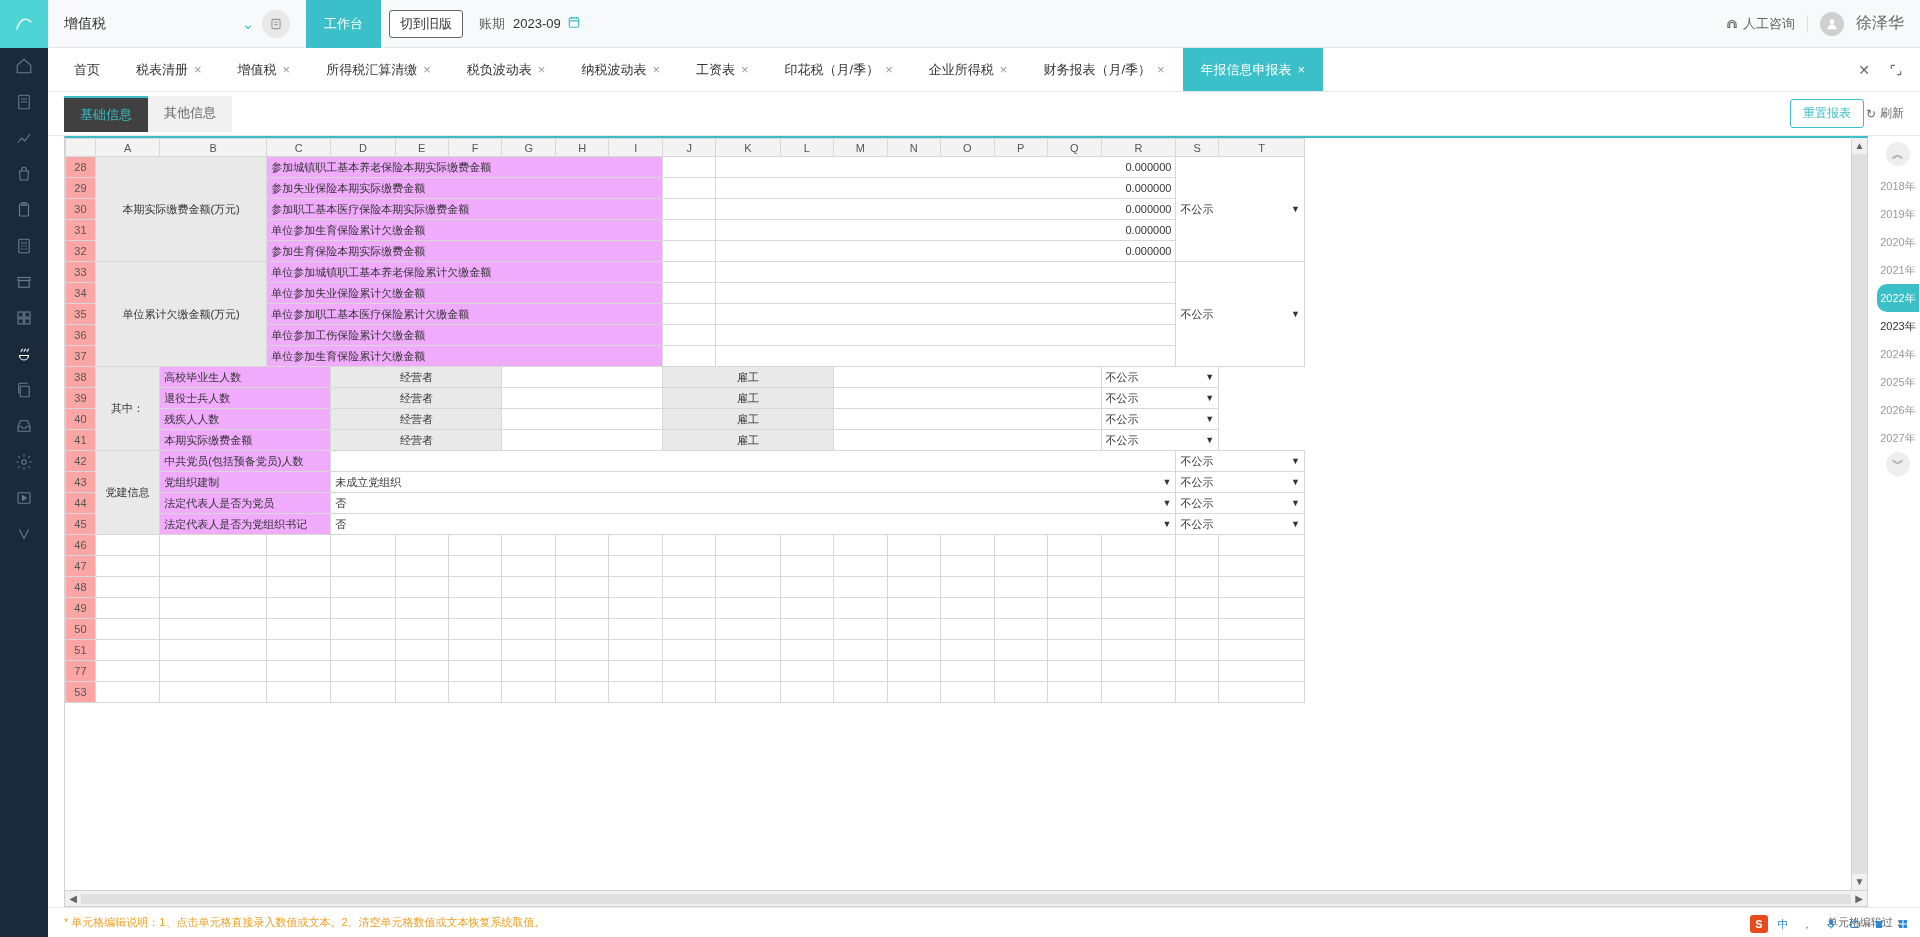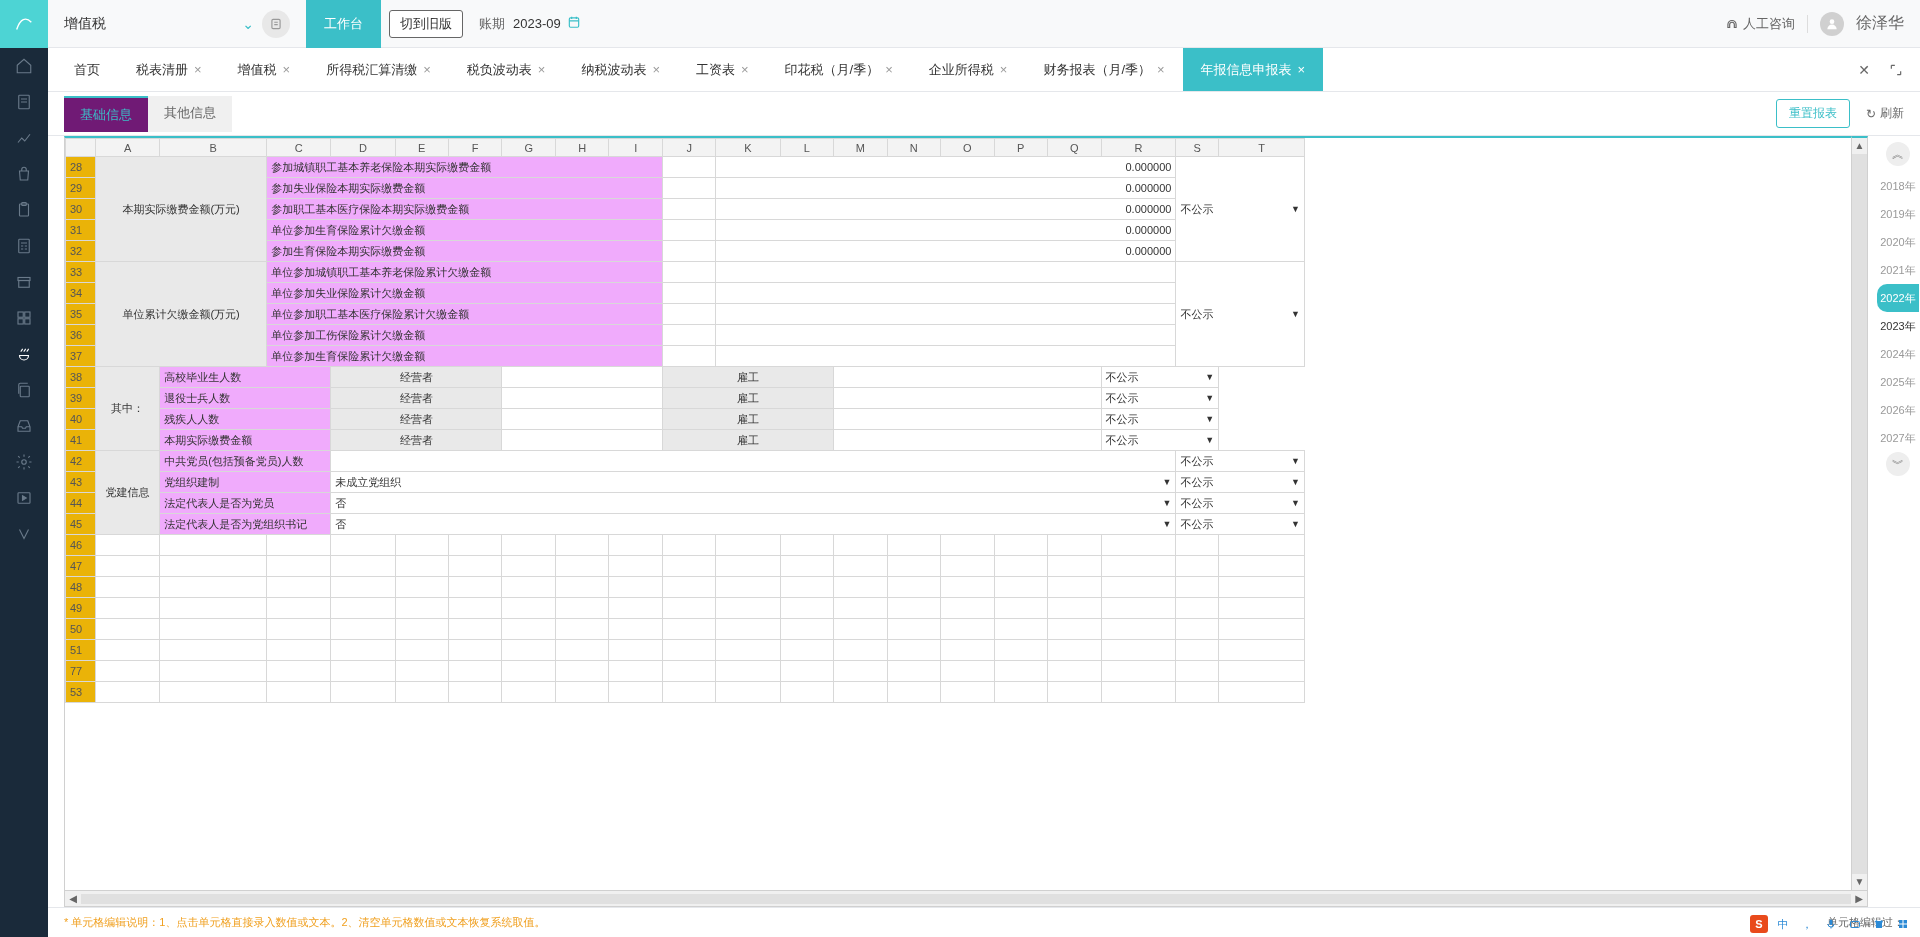--- a/index.html
+++ b/index.html
@@ -36,7 +36,7 @@
 .subtabs-row { height: 44px; display: flex; align-items: center; border-bottom: 1px solid #e5e7eb; padding: 0 16px; }
 .subtabs { display: flex; }
 .subtab { padding: 8px 16px; font-size: 13px; cursor: pointer; color: #666; background: #f0f0f0; }
-.subtab.active { background: #701a75; color: #3bbfc8; border-top: 2px solid #3bbfc8; }
+.subtab.active { background: #404040; color: #3bbfc8; border-top: 2px solid #3bbfc8; }
 .subtabs-right { margin-left: auto; display: flex; align-items: center; gap: 16px; }
 .btn-reset { border: 1px solid #3bbfc8; color: #3bbfc8; background: #fff; padding: 5px 12px; border-radius: 3px; cursor: pointer; font-size: 12px; }
 .refresh-link { display: flex; align-items: center; gap: 4px; color: #666; cursor: pointer; font-size: 12px; }

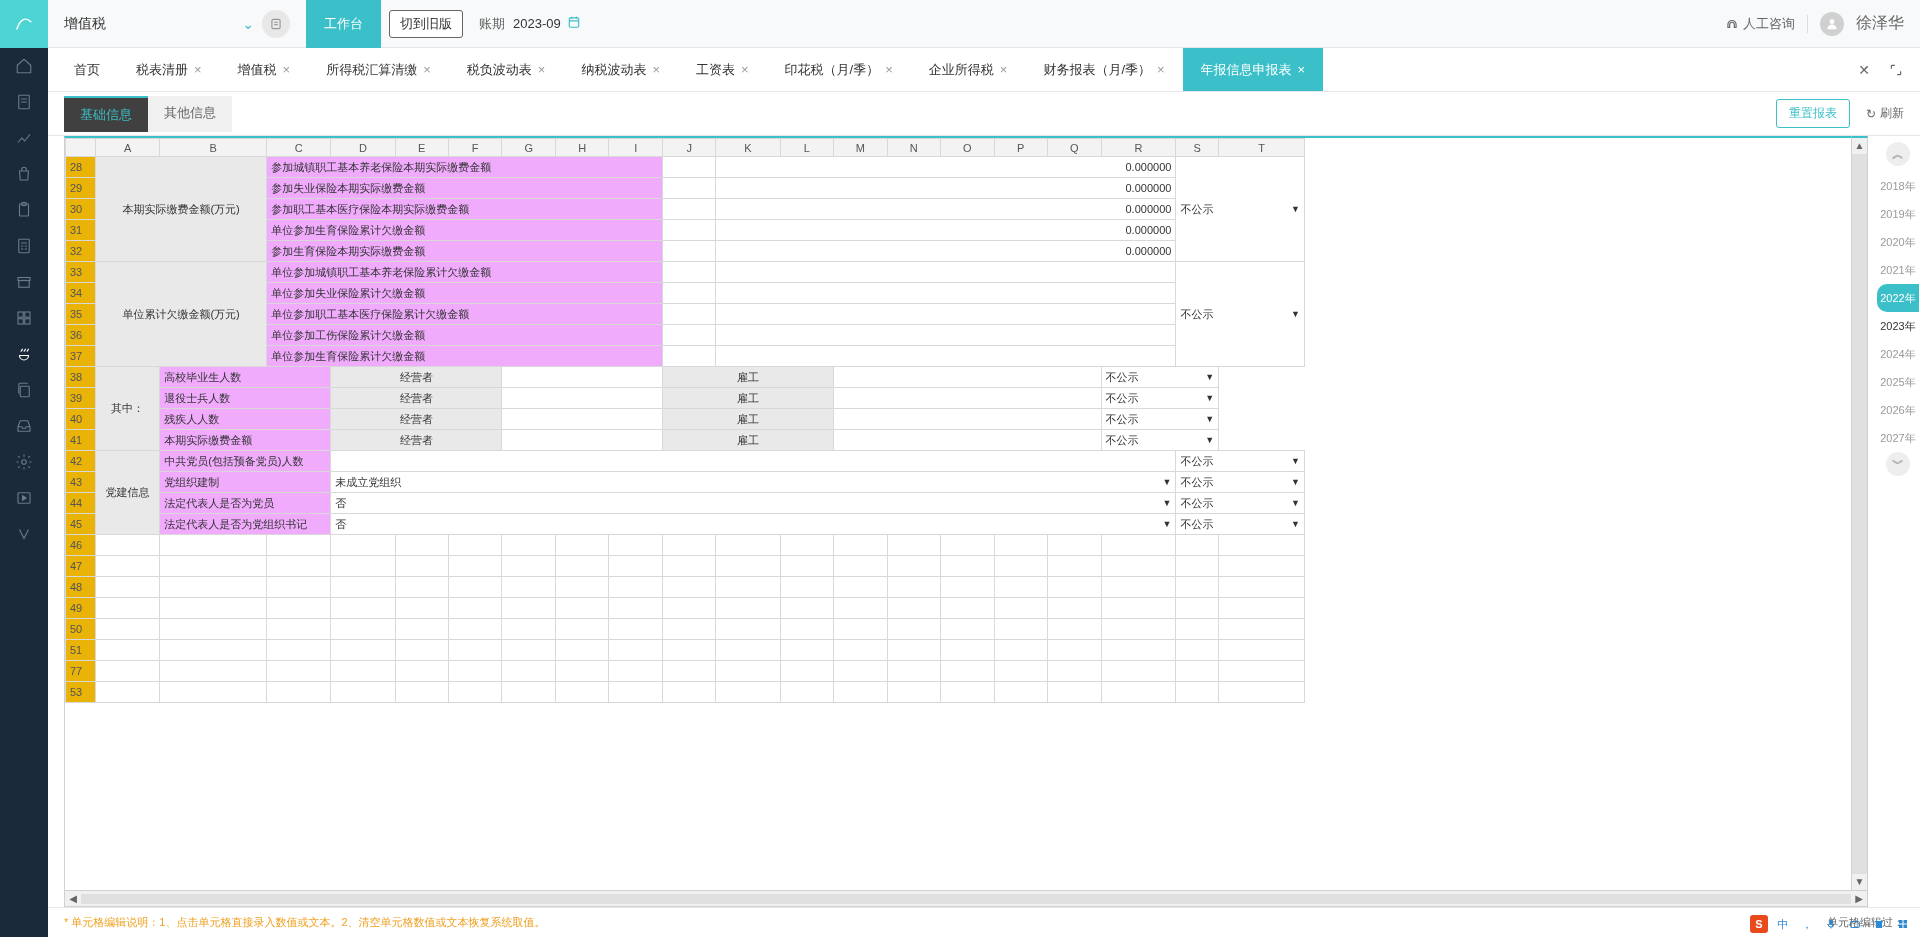--- a/index.html
+++ b/index.html
@@ -37,7 +37,7 @@
 .subtabs { display: flex; }
 .subtab { padding: 8px 16px; font-size: 13px; cursor: pointer; color: #666; background: #f0f0f0; }
 .subtab.active { background: #404040; color: #3bbfc8; border-top: 2px solid #3bbfc8; }
-.subtabs-right { margin-left: auto; display: flex; align-items: center; gap: 16px; }
+.subtabs-right { margin-left: auto; display: flex; align-items: center; gap: 2px; }
 .btn-reset { border: 1px solid #3bbfc8; color: #3bbfc8; background: #fff; padding: 5px 12px; border-radius: 3px; cursor: pointer; font-size: 12px; }
 .refresh-link { display: flex; align-items: center; gap: 4px; color: #666; cursor: pointer; font-size: 12px; }
 .content { flex: 1; position: relative; display: flex; min-height: 0; }

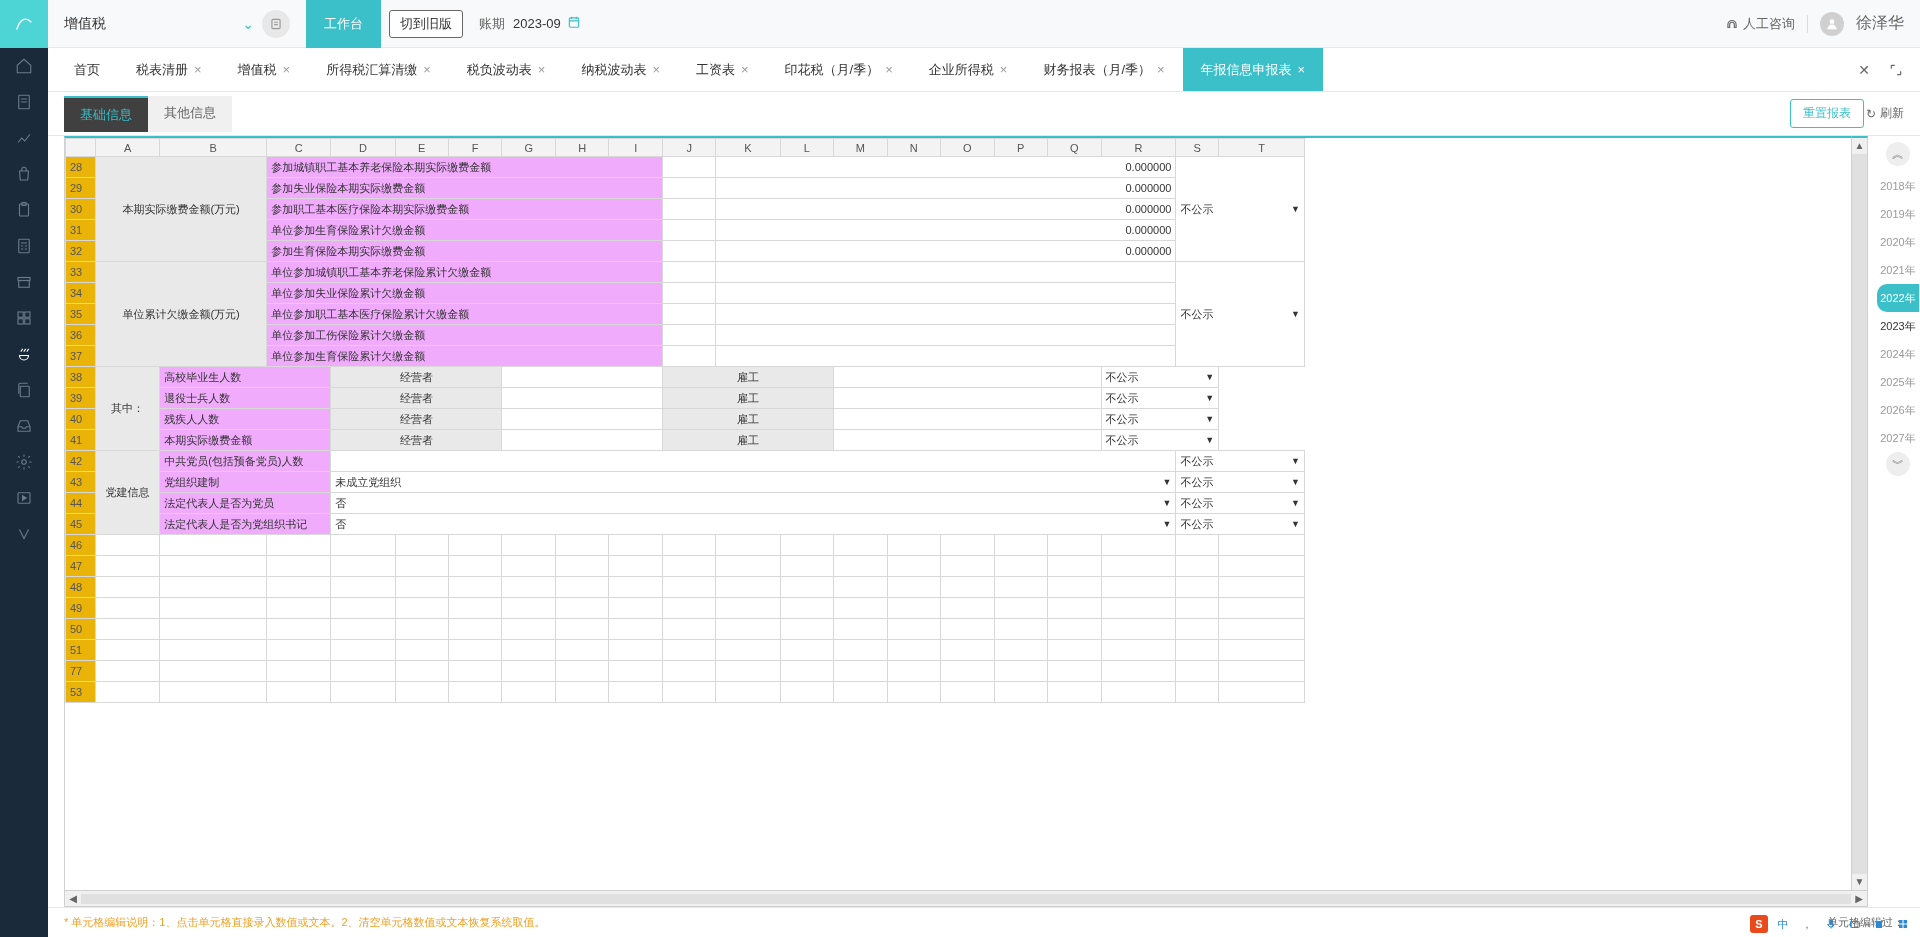--- a/index.html
+++ b/index.html
@@ -47,7 +47,7 @@
 table.sheet th, table.sheet td { border: 1px solid #d8d8d8; height: 21px; font-size: 11px; padding: 0 4px; white-space: nowrap; overflow: hidden; }
 table.sheet thead th { background: #f3f3f3; font-weight: normal; color: #555; text-align: center; height: 18px; }
 table.sheet thead th:first-child { width: 28px; background: #f3f3f3; }
-.row-hdr { background: #eab308; text-align: left; color: #555; width: 28px; }
+.row-hdr { background: #fca5a5; text-align: center; color: #555; width: 28px; }
 .cell-label { background: #e9e9e9; text-align: center; }
 .cell-label-left { background: #f0abfc; text-align: left; }
 .cell-val-right { text-align: right; }

